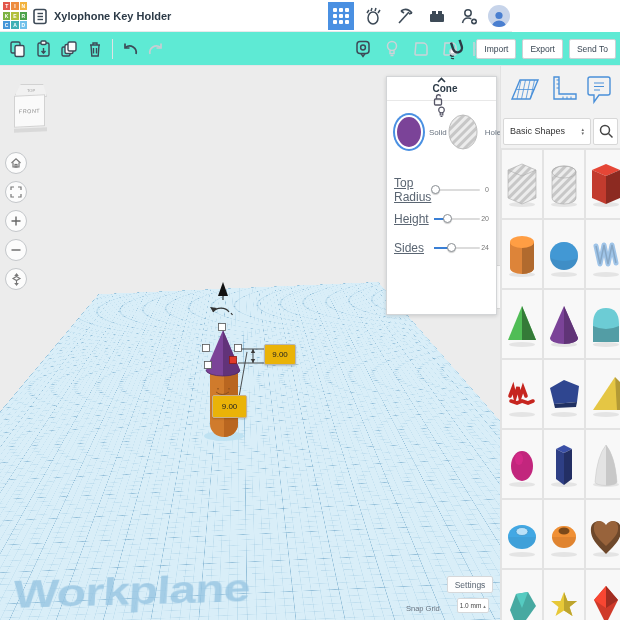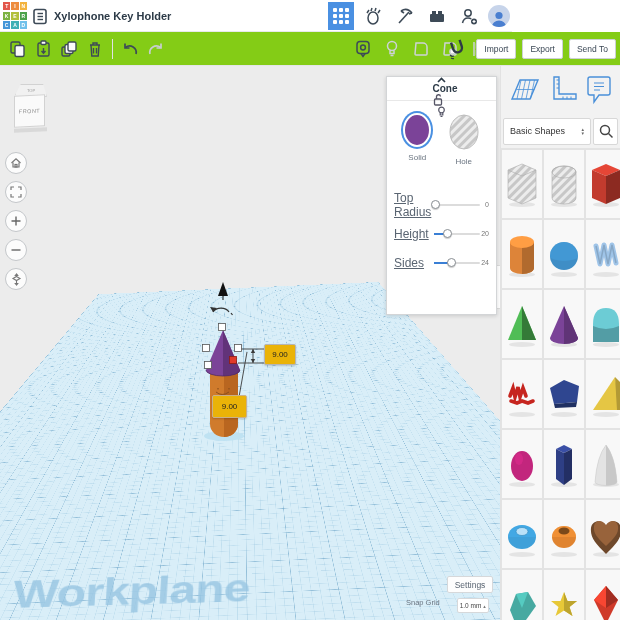--- a/index.html
+++ b/index.html
@@ -23,7 +23,7 @@
             display:flex; align-items:flex-end; justify-content:center; }
 
   
-  .toolbar { position:absolute; left:0; top:32px; width:620px; height:34px; background:#84cc16;
+  .toolbar { position:absolute; left:0; top:32px; width:620px; height:34px; background:#5eead4;
              border-bottom:1px solid #e3e5e7; z-index:10; display:flex; align-items:center; }
   .tb-ico { width:26px; height:24px; display:flex; align-items:center; justify-content:center; }
   .tb-sep { width:1px; height:20px; background:#e0e2e4; margin:0 4px; }

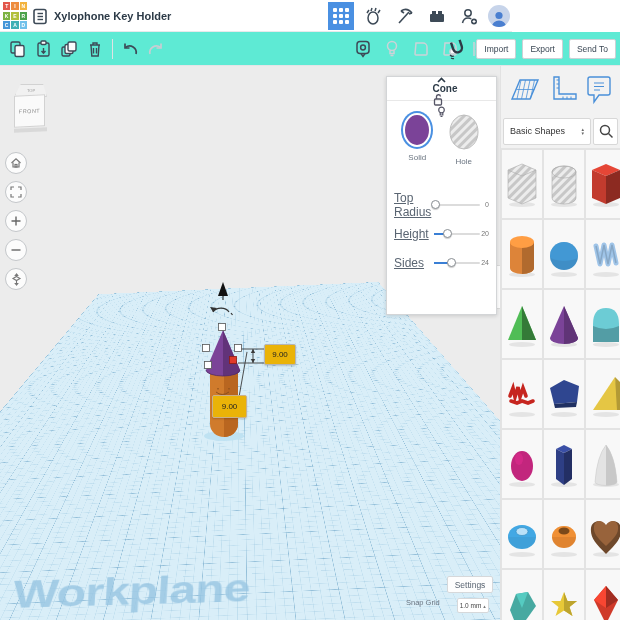--- a/index.html
+++ b/index.html
@@ -91,7 +91,7 @@
   .insp-head { height:24px; border-bottom:1px solid #e8e8e8; display:flex; align-items:center; padding:0 7px;flex-direction:column; }
   .insp-title { font-size:10px; font-weight:bold; color:#2c3a47; margin-left:7px; flex:1; }
   .swatches { display:flex; justify-content:space-around; padding:12px 8px 6px 8px; }
-  .swatch { display:flex; flex-direction:column; align-items:center; gap:6px; }
+  .swatch { display:flex; flex-direction:row; align-items:center; gap:6px; }
   .sw-ellipse { width:28px; height:34px; border-radius:50%; }
   .sw-solid { background:#7b4398; border:2px solid #fff; box-shadow:0 0 0 2px #4a90e2; }
   .sw-label { font-size:8px; color:#6a7480; }

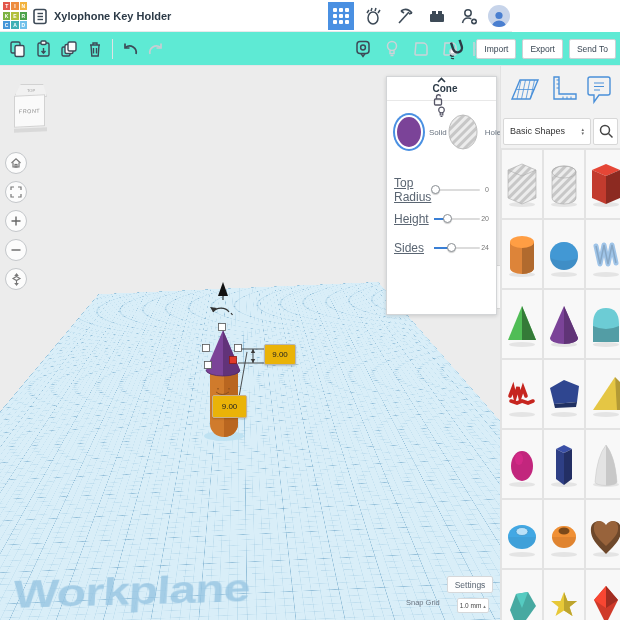--- a/index.html
+++ b/index.html
@@ -74,7 +74,7 @@
   .settings-btn { position:absolute; left:447px; top:510px; width:46px; height:17px; background:#fdfdfd;
                   border:1px solid #d6d8da; border-radius:2px; font-size:8.5px; color:#5a6572;
                   display:flex; align-items:center; justify-content:center; font-family:inherit; }
-  .snap-row { position:absolute; left:406px; top:532px; display:flex; align-items:flex-start; gap:17px; }
+  .snap-row { position:absolute; left:406px; top:532px; display:flex; align-items:flex-end; gap:17px; }
   .snap-label { font-size:7.5px; color:#6a7480; }
   .snap-select { width:32px; height:15px; background:#fff; border:1px solid #d6d8da; border-radius:2px;
                  font-size:6.5px; color:#444; display:flex; align-items:center; justify-content:center; gap:2px; }

